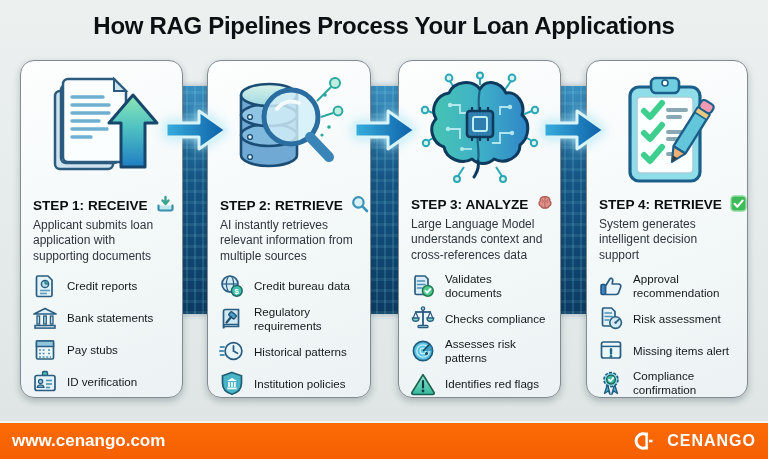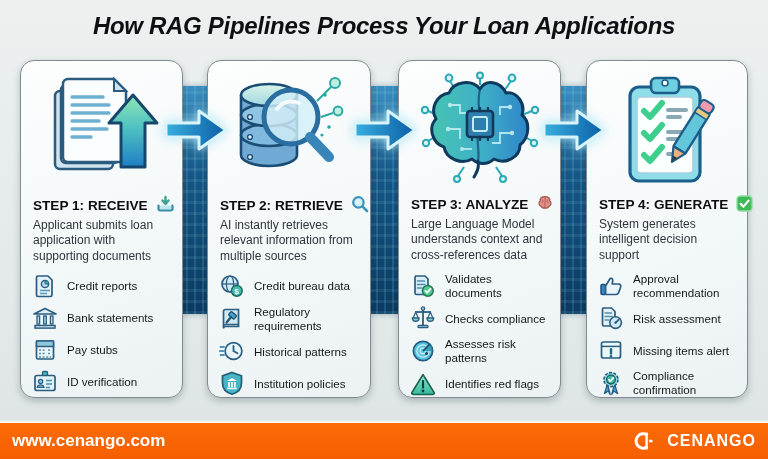--- a/index.html
+++ b/index.html
@@ -8,7 +8,7 @@
     background:linear-gradient(180deg,#ecf1f0 0%,#e3eae9 60%,#dde4e3 100%);}
   
   .title{position:absolute;top:12px;left:0;width:768px;text-align:center;
-    font-size:24px;font-weight:800;color:#0d1012;letter-spacing:-0.3px;font-style:italic;}
+    font-size:24px;font-weight:800;color:#0d1012;letter-spacing:-0.3px;}
   
   .band{position:absolute;top:86px;width:34px;height:228px;border-radius:4px;
     background:

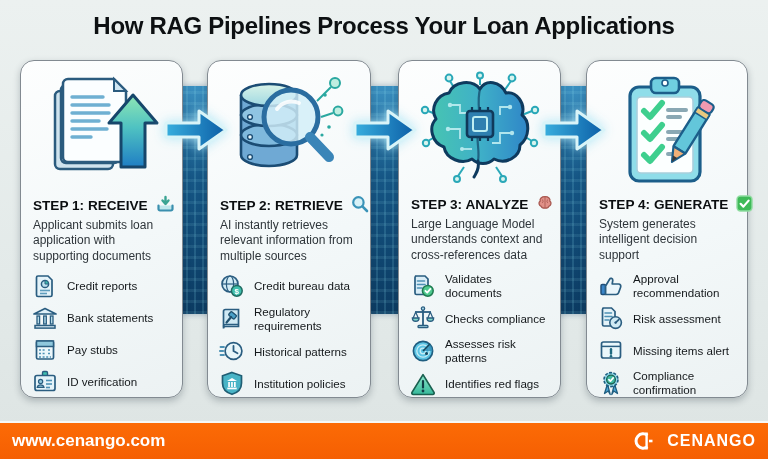--- a/index.html
+++ b/index.html
@@ -394,7 +394,7 @@
       </svg>
     </div>
     <div class="step-head">
-      <span>STEP 4: GENERATE</span>
+      <span>STEP 4: RETRIEVE</span>
       <svg width="17" height="17" viewBox="0 0 17 17">
         <rect x="1" y="1" width="15" height="15" rx="3.5" fill="#3fba58" stroke="#8fdca0" stroke-width="1.4"></rect>
         <polyline points="4.6,8.8 7.4,11.6 12.6,5.6" fill="none" stroke="#ffffff" stroke-width="2.2" stroke-linecap="round" stroke-linejoin="round"></polyline>

